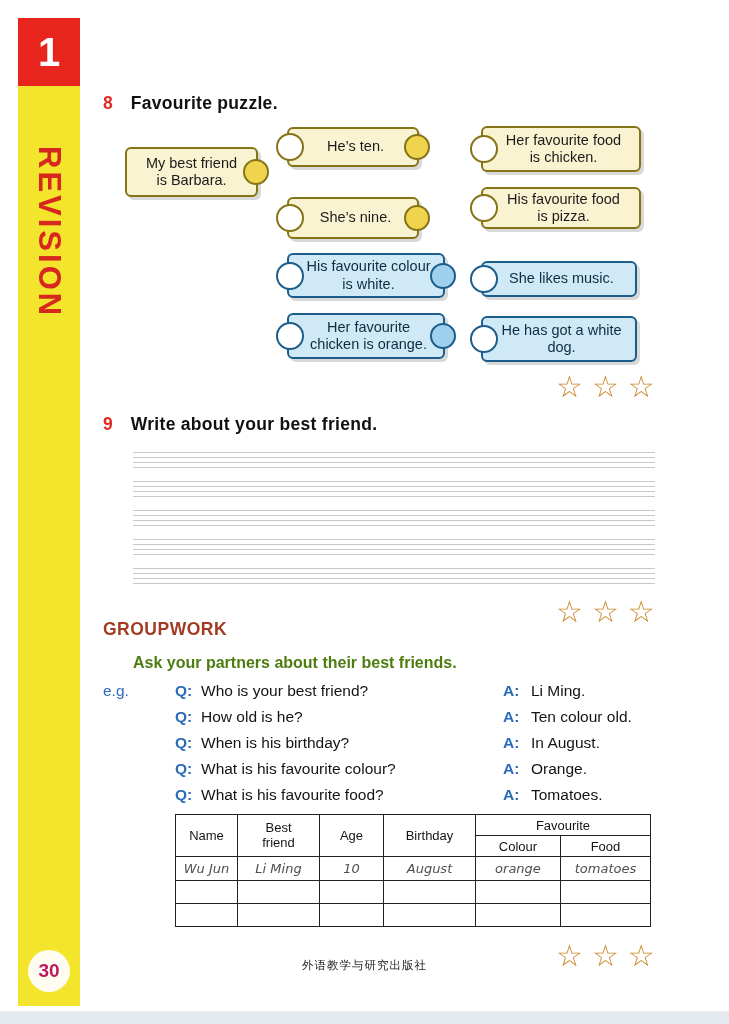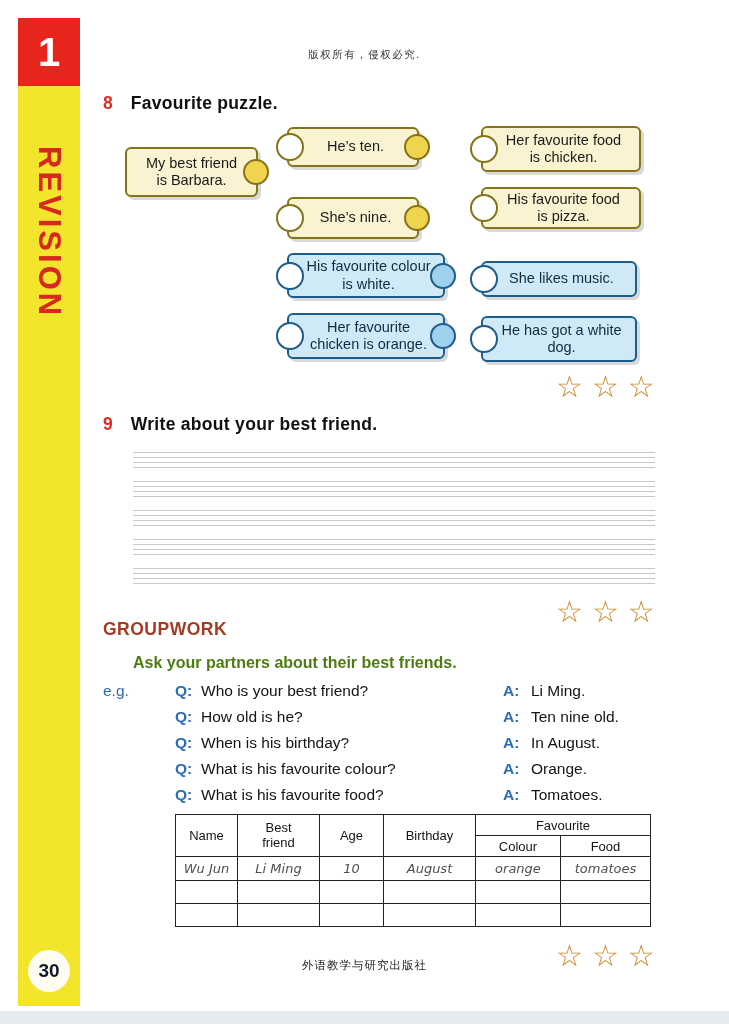--- a/index.html
+++ b/index.html
@@ -105,7 +105,6 @@
     <span>30</span>
   </div>
 
-  <div class="copyright">版权所有，侵权必究.</div>
 
   <div class="ex-head" id="ex8-head">
     <span class="ex-num">8</span>

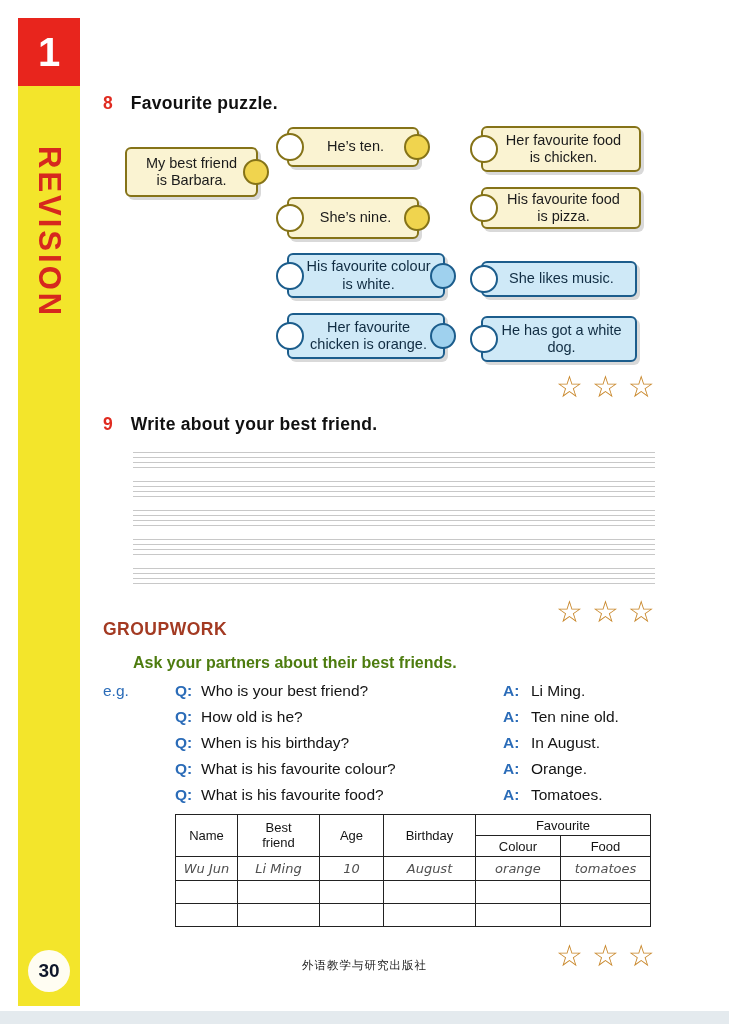--- a/index.html
+++ b/index.html
@@ -206,7 +206,7 @@
       <span class="qlab">Q:</span>
       <span class="qtext">How old is he?</span>
       <span class="alab">A:</span>
-      <span class="atext">Ten nine old.</span>
+      <span class="atext">Ten colour old.</span>
     </div>
     <div class="qa-row">
       <span class="eg"></span>

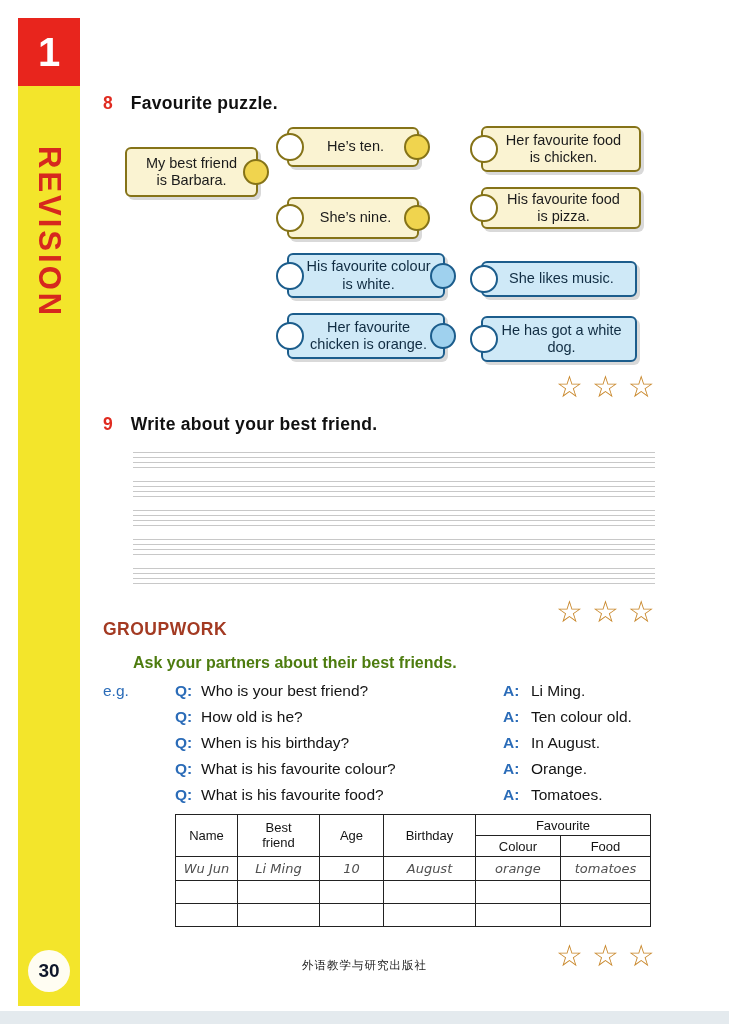--- a/index.html
+++ b/index.html
@@ -21,7 +21,7 @@
   .pagenum-wrap { position:absolute; left:28px; top:950px; width:42px; height:42px;
                   background:#fffdf2; border-radius:50%；; border-radius:50%;
                   display:flex; align-items:center; justify-content:center; }
-  .pagenum-wrap span { color:#0f172a; font-weight:bold; font-size:19px; }
+  .pagenum-wrap span { color:#be185d; font-weight:bold; font-size:19px; }
 
   
   .copyright { position:absolute; top:48px; left:0; width:100%; text-align:center;

